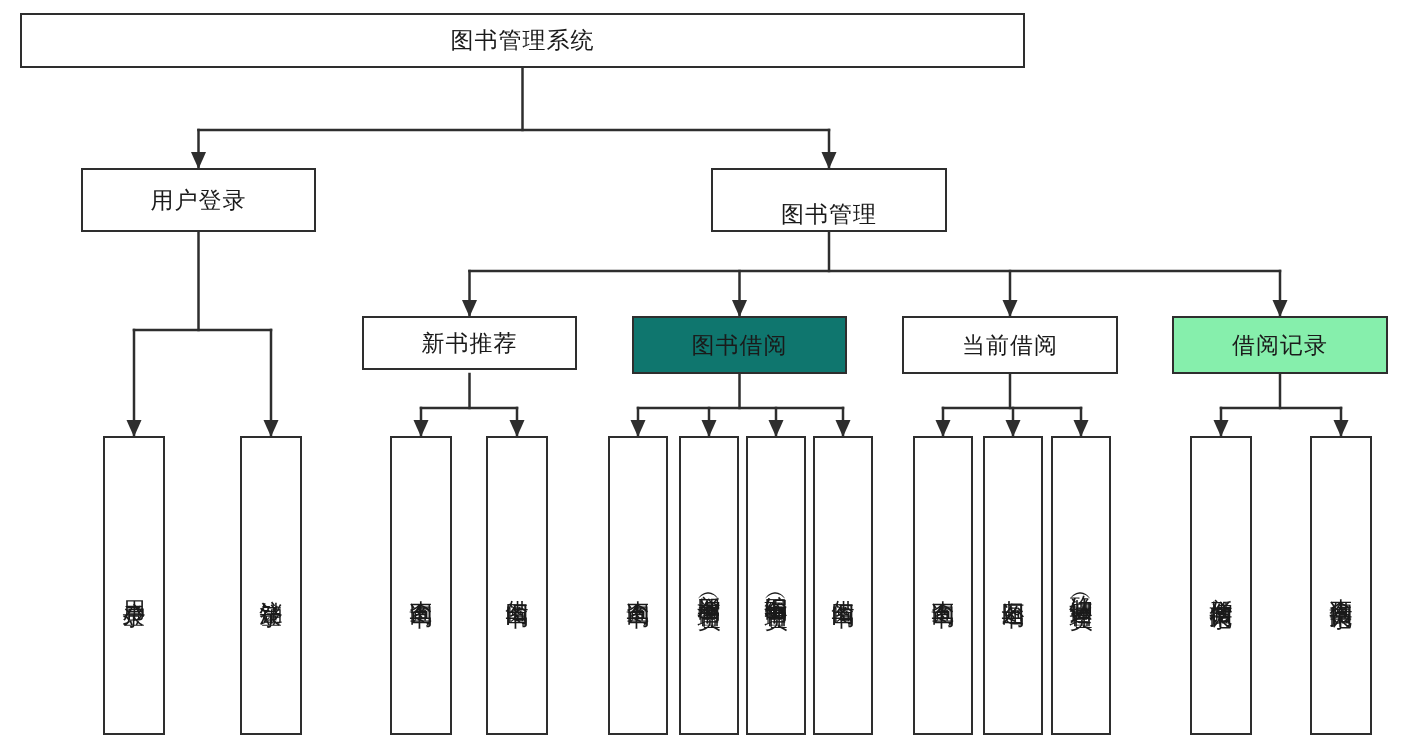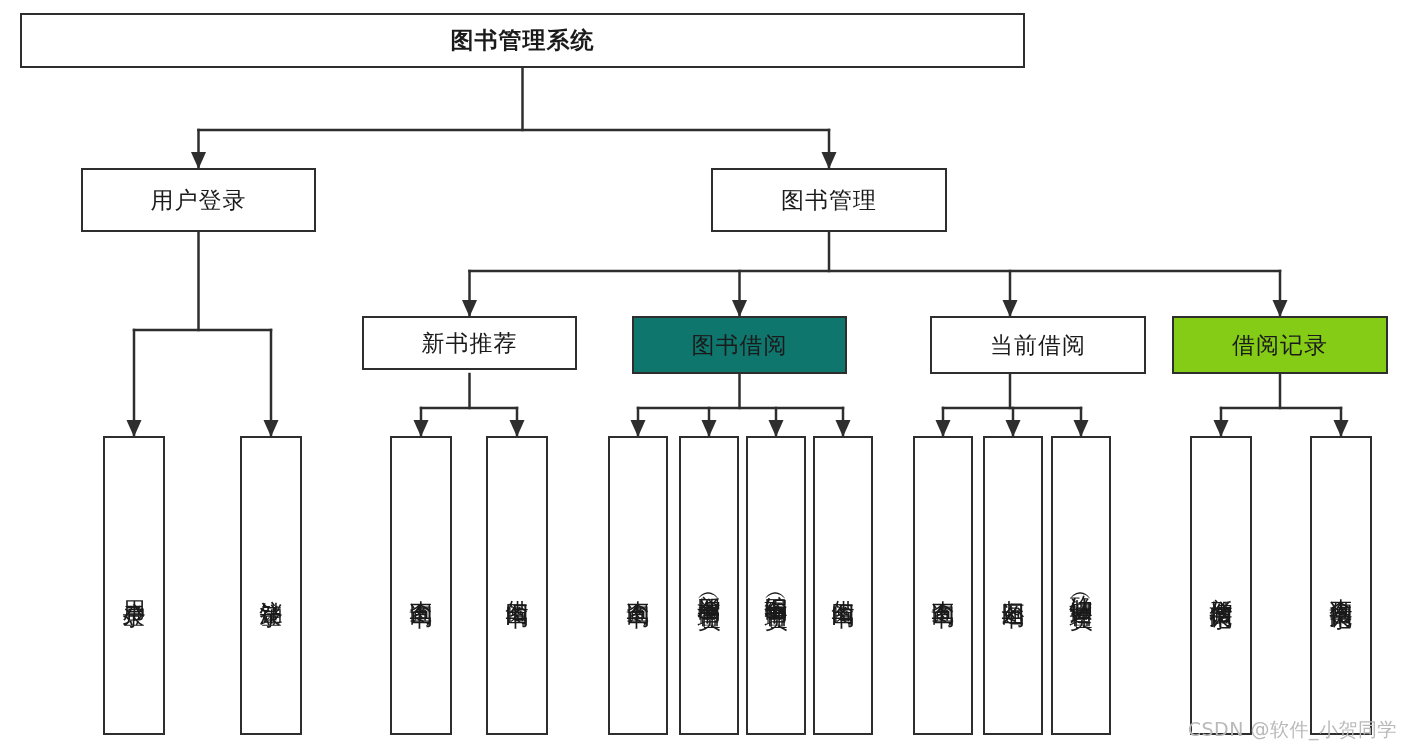--- a/index.html
+++ b/index.html
@@ -77,7 +77,7 @@
       <polygon points="1333.5,420 1348.5,420 1341,437" fill="#2e2e2e"></polygon>
     </svg>
   <div id="nodes-layer">
-      <div class="node h" style="left: 20px; top: 13px; width: 1005px; height: 55px; border-color: rgb(46, 46, 46); background: rgb(255, 255, 255); color: rgb(26, 26, 26); font-weight: bold;">
+      <div class="node h" style="left: 20px; top: 13px; width: 1005px; height: 55px; border-color: rgb(46, 46, 46); background: rgb(255, 255, 255); color: rgb(26, 26, 26);">
         <span>图书管理系统</span>
       </div>
       <div class="node h" style="left: 81px; top: 168px; width: 235px; height: 64px; border-color: rgb(46, 46, 46); background: rgb(255, 255, 255); color: rgb(26, 26, 26);">

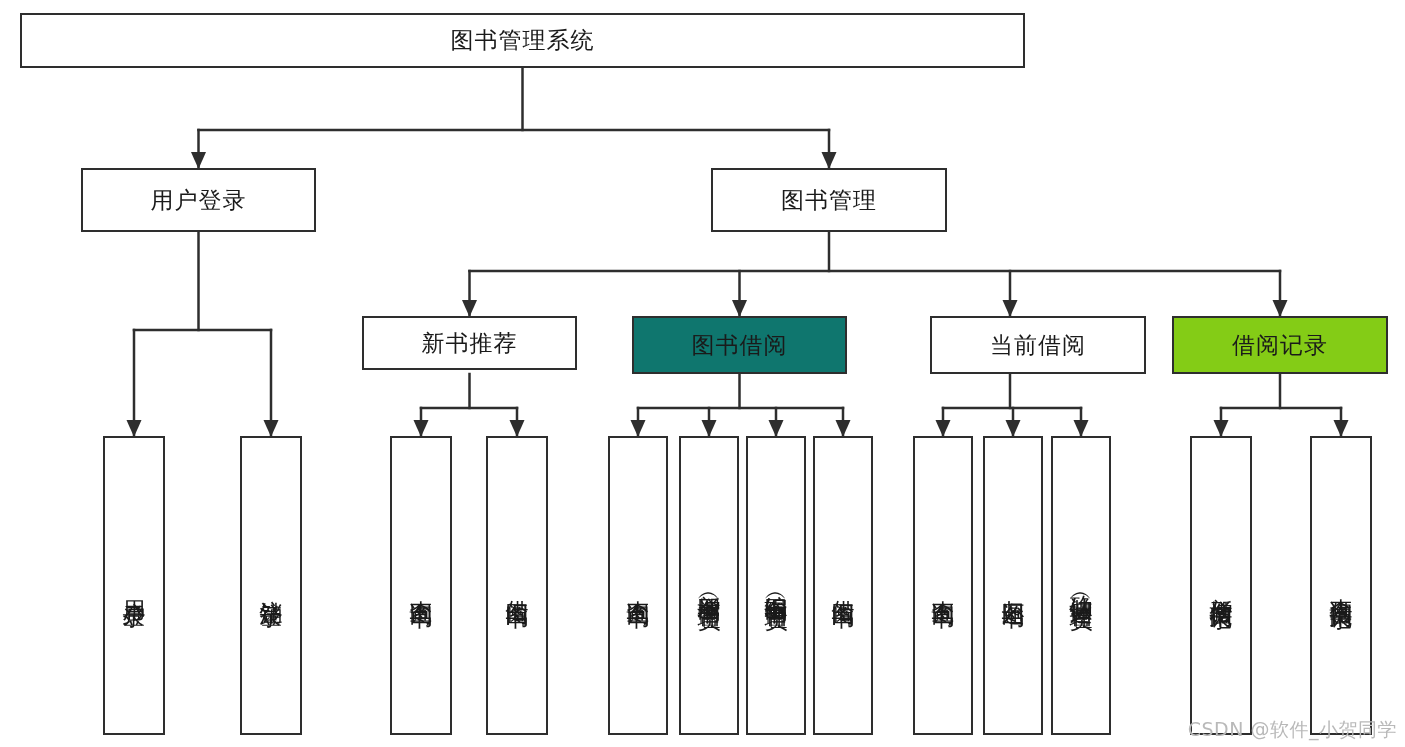--- a/index.html
+++ b/index.html
@@ -83,7 +83,7 @@
       <div class="node h" style="left: 81px; top: 168px; width: 235px; height: 64px; border-color: rgb(46, 46, 46); background: rgb(255, 255, 255); color: rgb(26, 26, 26);">
         <span>用户登录</span>
       </div>
-      <div class="node h" style="left: 711px; top: 168px; width: 236px; height: 64px; border-color: rgb(46, 46, 46); background: rgb(255, 255, 255); color: rgb(26, 26, 26);">
+      <div class="node h" style="left: 711px; top: 168px; width: 236px; height: 64px; border-color: rgb(46, 46, 46); background: rgb(255, 255, 255); color: rgb(26, 26, 26); align-items: flex-end;">
         <span>图书管理</span>
       </div>
       <div class="node h" style="left: 362px; top: 316px; width: 215px; height: 54px; border-color: rgb(46, 46, 46); background: rgb(255, 255, 255); color: rgb(26, 26, 26);">

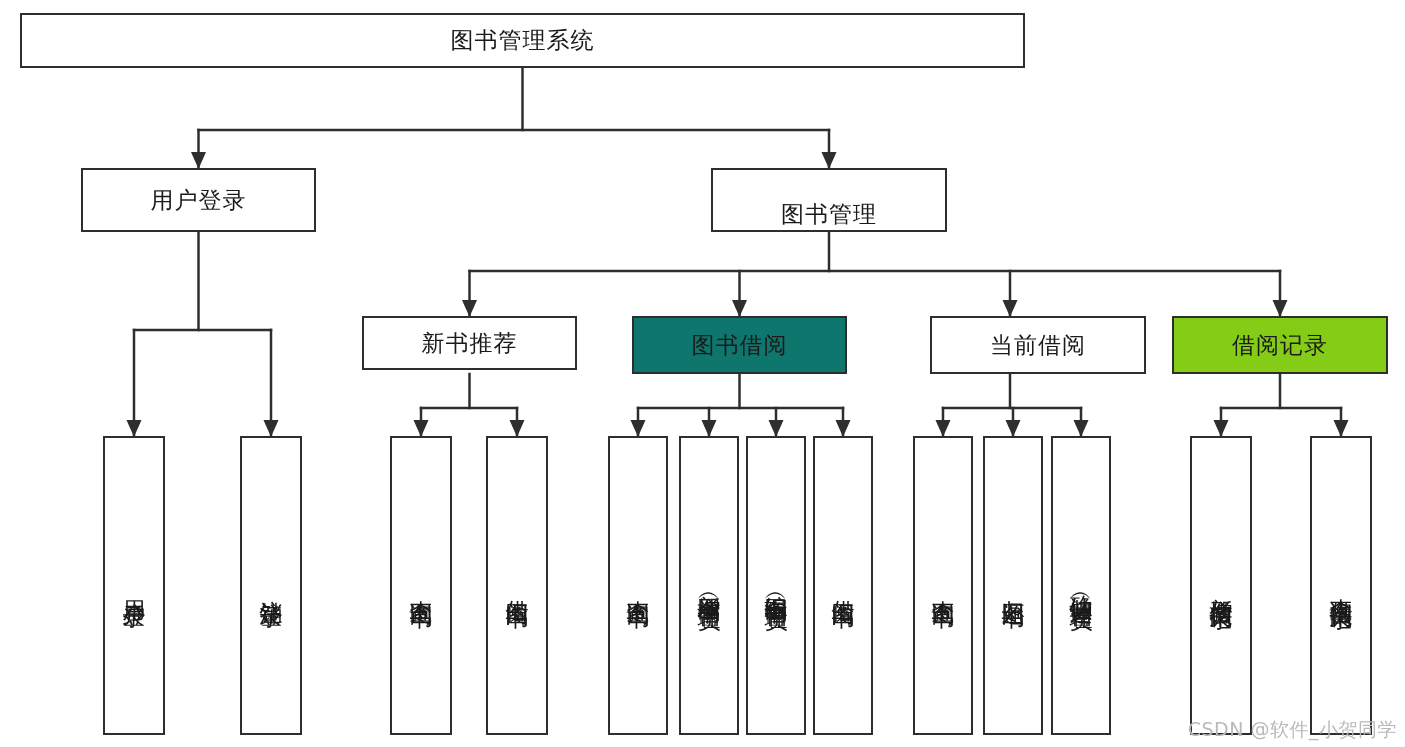--- a/index.html
+++ b/index.html
@@ -92,7 +92,7 @@
       <div class="node h" style="left: 632px; top: 316px; width: 215px; height: 58px; border-color: rgb(46, 46, 46); background: #0f766e; color: rgb(26, 26, 26);">
         <span>图书借阅</span>
       </div>
-      <div class="node h" style="left: 902px; top: 316px; width: 216px; height: 58px; border-color: rgb(46, 46, 46); background: rgb(255, 255, 255); color: rgb(26, 26, 26); margin-left: 28px;">
+      <div class="node h" style="left: 902px; top: 316px; width: 216px; height: 58px; border-color: rgb(46, 46, 46); background: rgb(255, 255, 255); color: rgb(26, 26, 26);">
         <span>当前借阅</span>
       </div>
       <div class="node h" style="left: 1172px; top: 316px; width: 216px; height: 58px; border-color: rgb(46, 46, 46); background: #84cc16; color: rgb(26, 26, 26);">

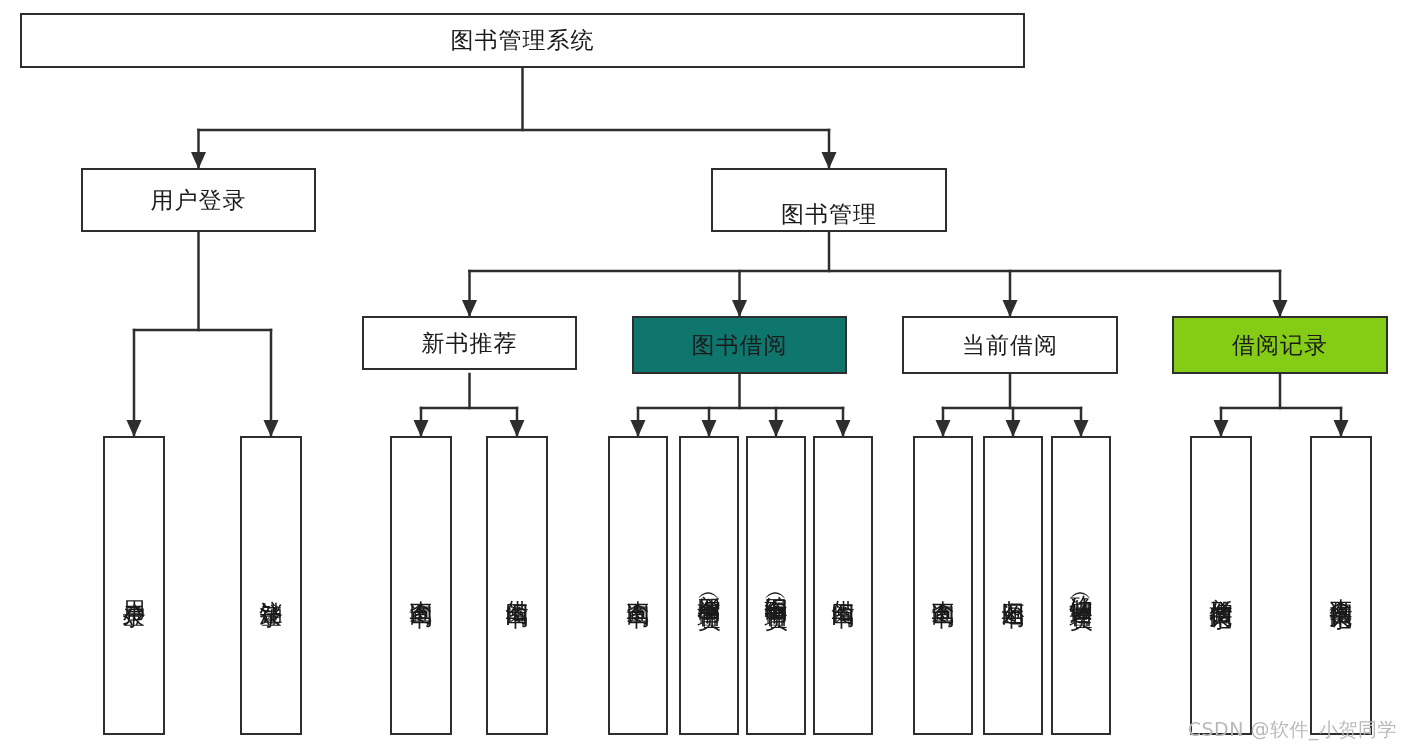--- a/index.html
+++ b/index.html
@@ -95,7 +95,7 @@
       <div class="node h" style="left: 902px; top: 316px; width: 216px; height: 58px; border-color: rgb(46, 46, 46); background: rgb(255, 255, 255); color: rgb(26, 26, 26);">
         <span>当前借阅</span>
       </div>
-      <div class="node h" style="left: 1172px; top: 316px; width: 216px; height: 58px; border-color: rgb(46, 46, 46); background: #84cc16; color: rgb(26, 26, 26);">
+      <div class="node h" style="left: 1172px; top: 316px; width: 216px; height: 58px; border-color: rgb(46, 46, 46); background: #86efac; color: rgb(26, 26, 26);">
         <span>借阅记录</span>
       </div>
       <div class="node v" style="left: 103px; top: 436px; width: 62px; height: 299px; border-color: rgb(46, 46, 46); background: rgb(255, 255, 255); color: rgb(26, 26, 26);"><span>用户登录</span></div>

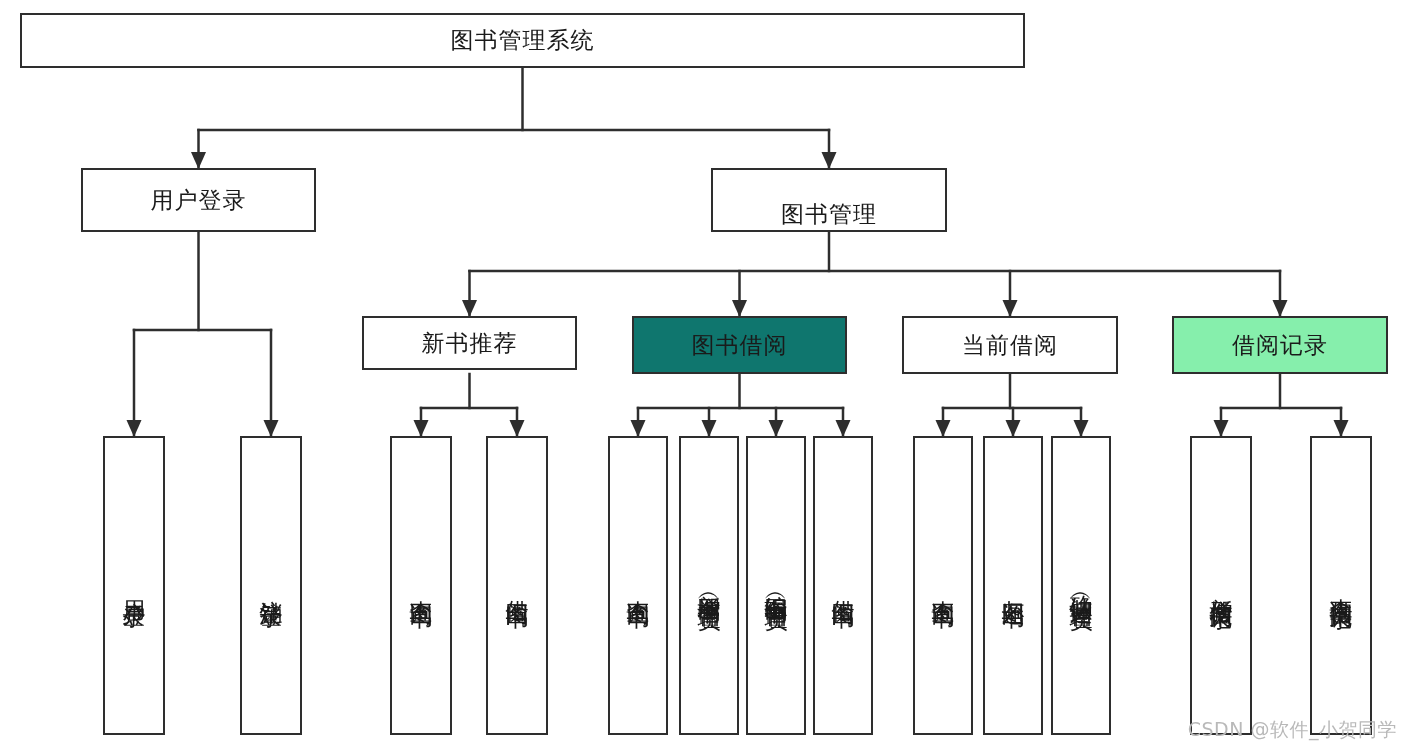--- a/index.html
+++ b/index.html
@@ -112,7 +112,6 @@
       <div class="node v" style="left: 1190px; top: 436px; width: 62px; height: 299px; border-color: rgb(46, 46, 46); background: rgb(255, 255, 255); color: rgb(26, 26, 26);"><span>新增借阅记录</span></div>
       <div class="node v" style="left: 1310px; top: 436px; width: 62px; height: 299px; border-color: rgb(46, 46, 46); background: rgb(255, 255, 255); color: rgb(26, 26, 26);"><span>查询借阅记录</span></div>
     </div>
-  <div id="watermark">CSDN @软件_小贺同学</div>
 </div>
 
 </body></html>

